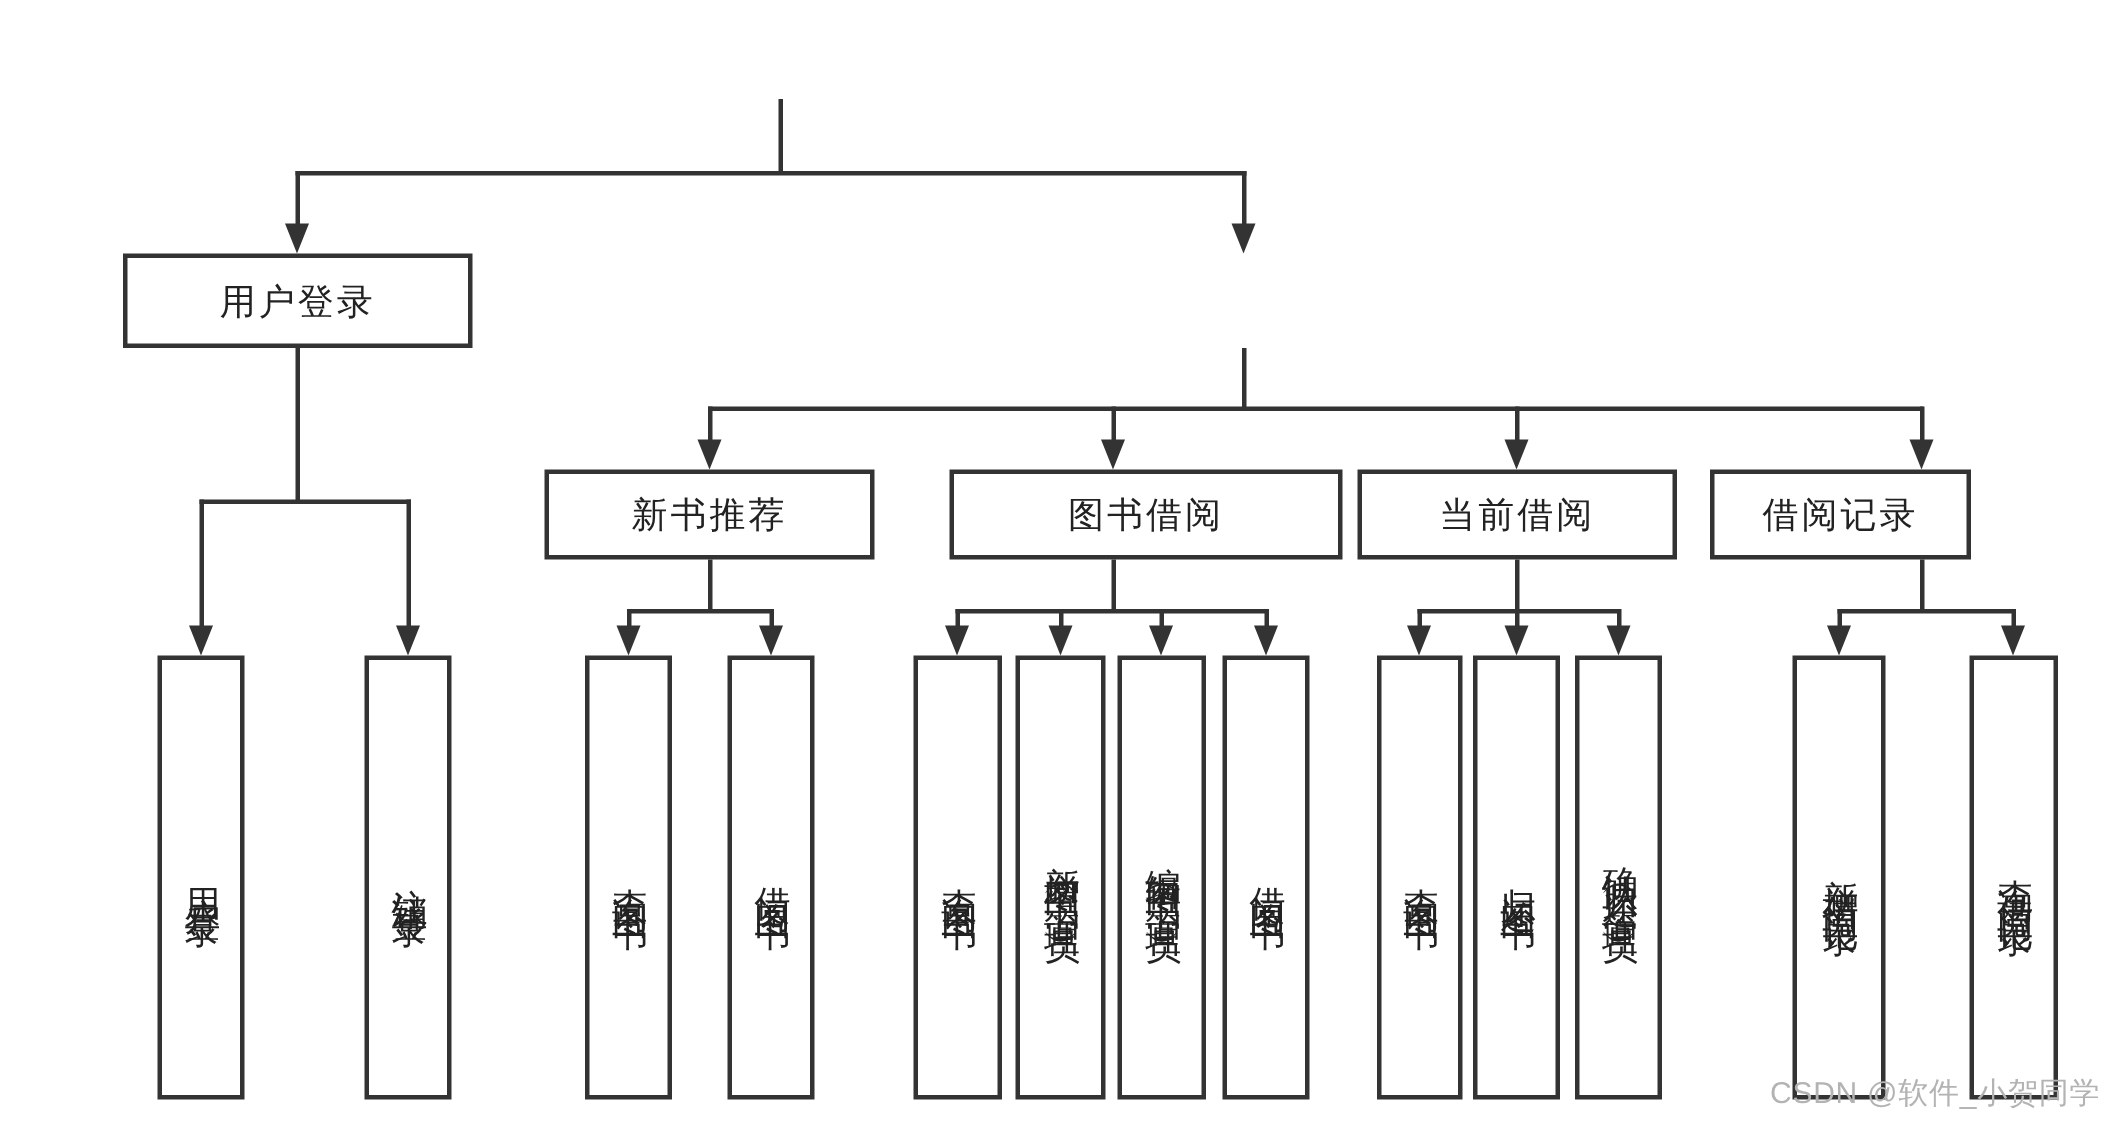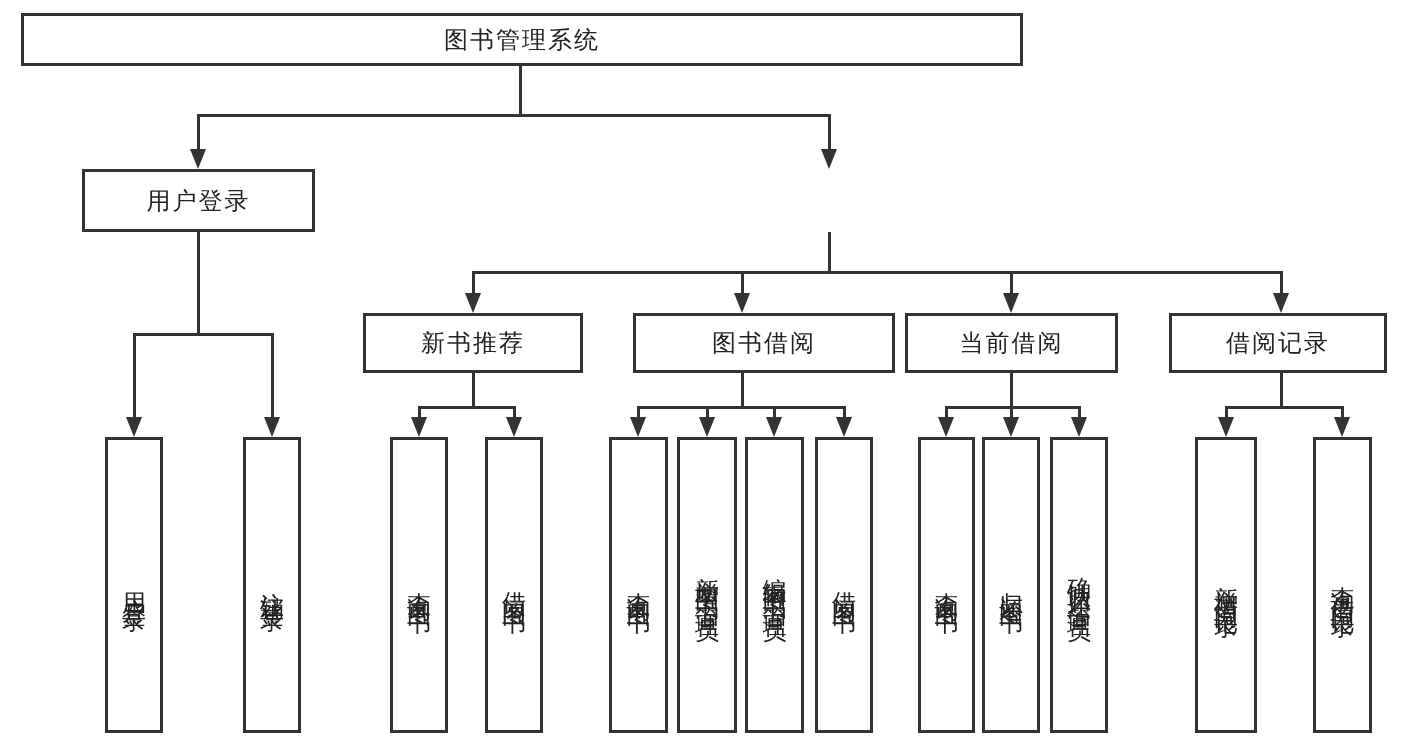--- a/index.html
+++ b/index.html
@@ -58,7 +58,6 @@
 
 <div id="stage">
 
-  <div class="box h" style="left:21px;top:13px;width:1002px;height:53px">图书管理系统</div>
 
   <div class="box h" style="left:82px;top:169px;width:233px;height:63px">用户登录</div>
 

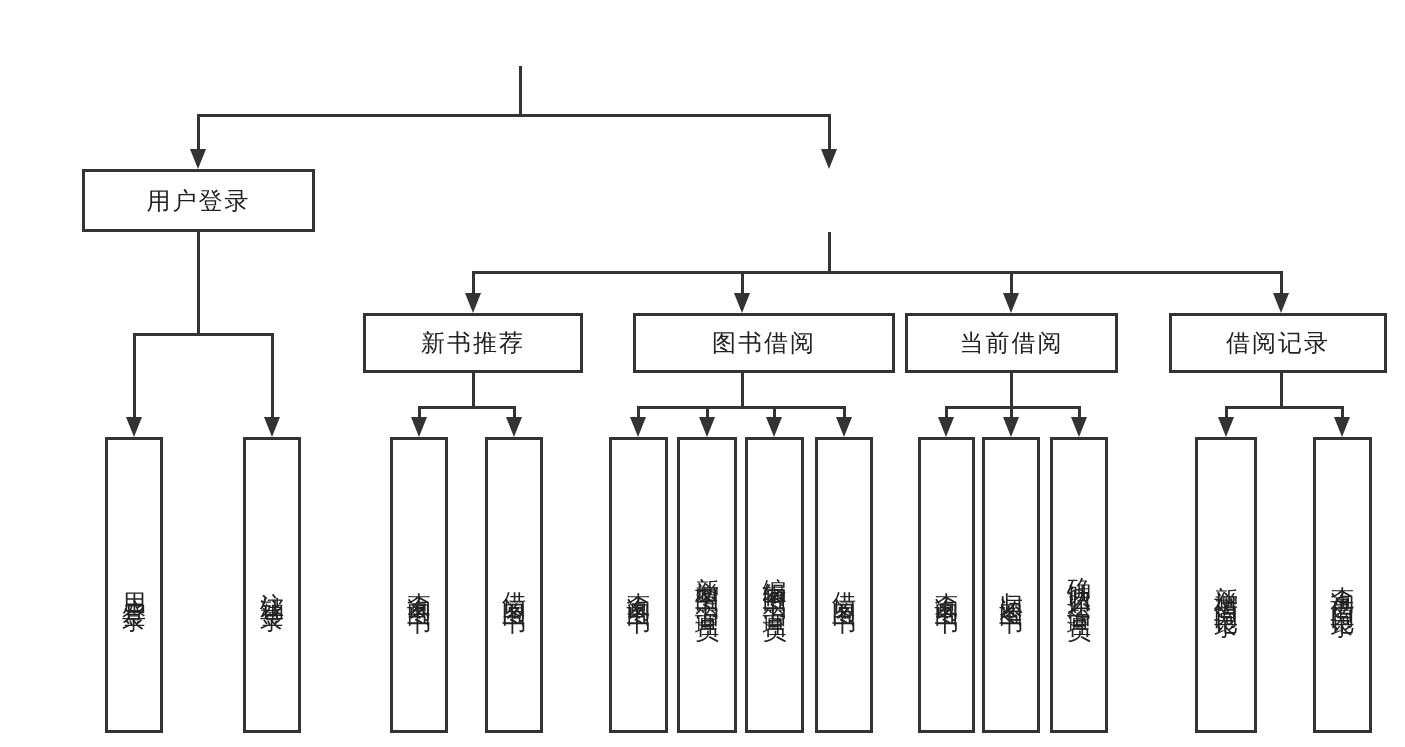--- a/index.html
+++ b/index.html
@@ -64,7 +64,7 @@
   <div class="box h" style="left:363px;top:313px;width:220px;height:60px">新书推荐</div>
   <div class="box h" style="left:633px;top:313px;width:262px;height:60px">图书借阅</div>
   <div class="box h" style="left:905px;top:313px;width:213px;height:60px">当前借阅</div>
-  <div class="box h" style="left:1169px;top:313px;width:218px;height:60px">借阅记录</div>
+  <div class="box h" style="left:1140px;top:313px;width:174px;height:60px">借阅记录</div>
 
   <div class="box v" style="left:105px;top:437px;width:58px;height:296px">用户登录</div>
   <div class="box v" style="left:243px;top:437px;width:58px;height:296px">注销登录</div>

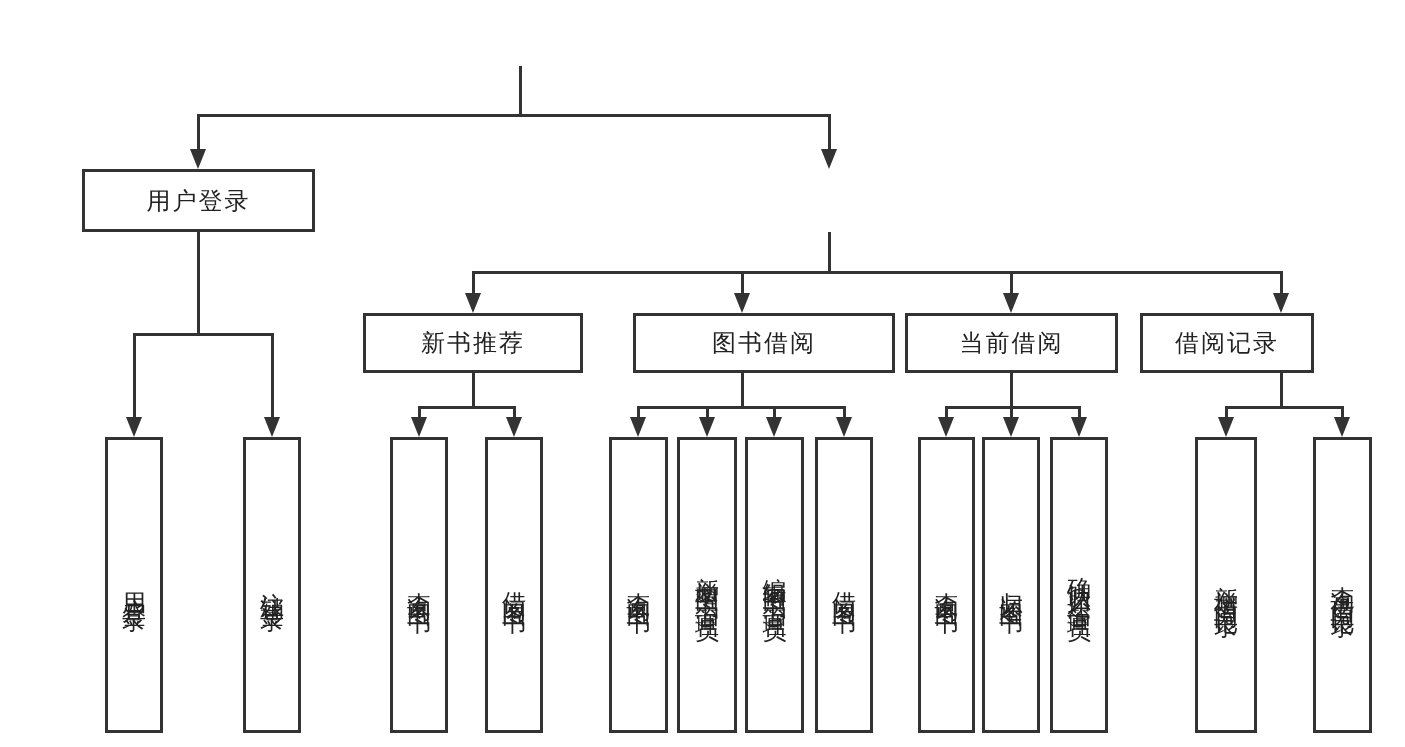--- a/index.html
+++ b/index.html
@@ -146,6 +146,7 @@
     <i class="ar" style="left:1334px;top:417px"></i>
   </div>
 
+  <div id="watermark">CSDN @软件_小贺同学</div>
 
 </div>
 

